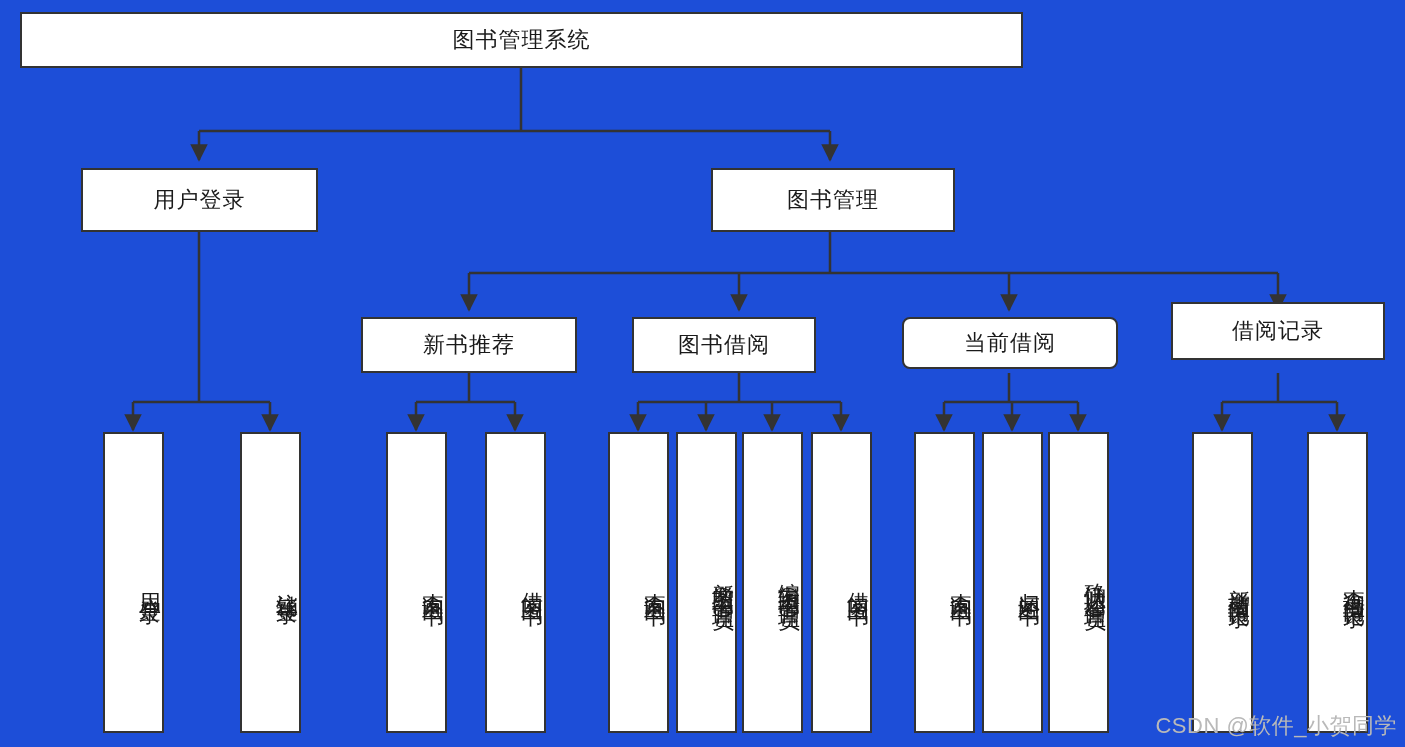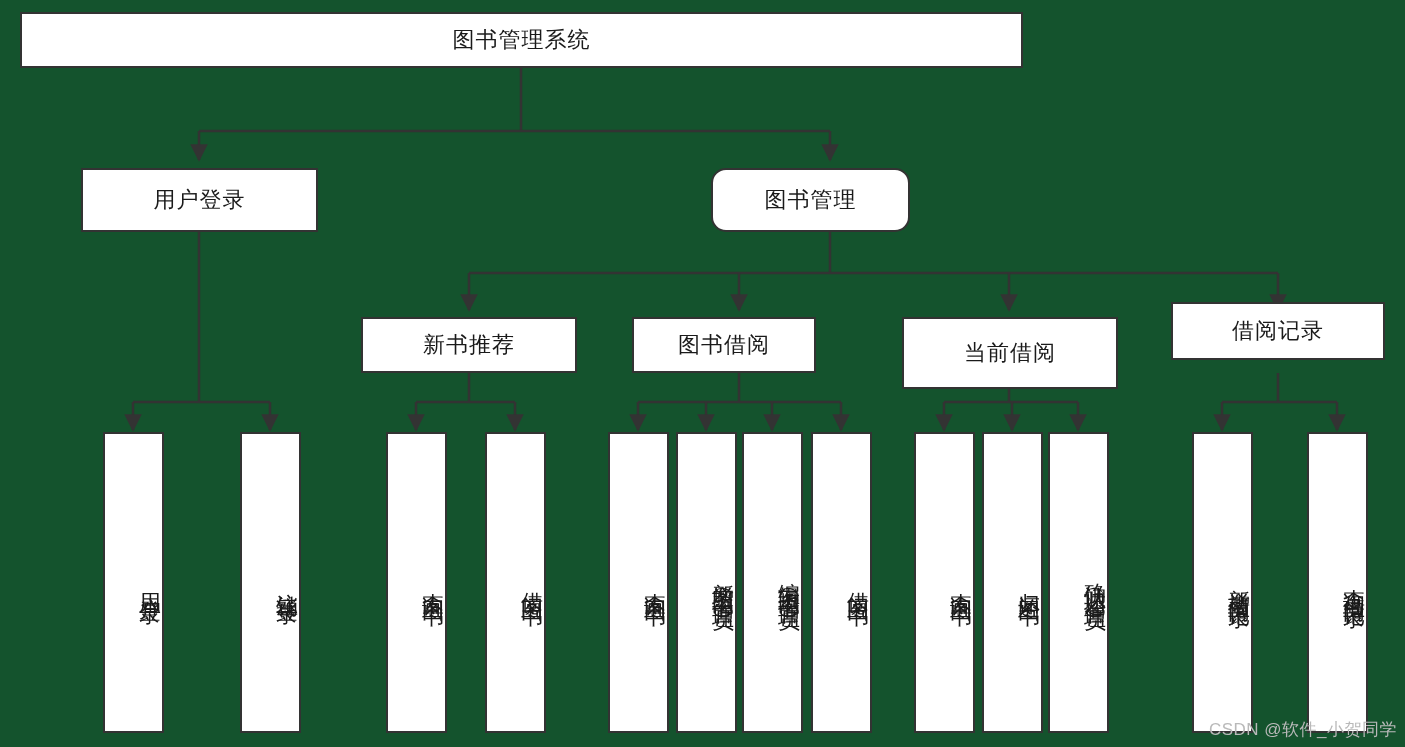--- a/index.html
+++ b/index.html
@@ -14,7 +14,7 @@
     position: relative;
     width: 1405px;
     height: 747px;
-    background: #14532d;
+    background: #1d4ed8;
     overflow: hidden;
   }
   svg.connectors {

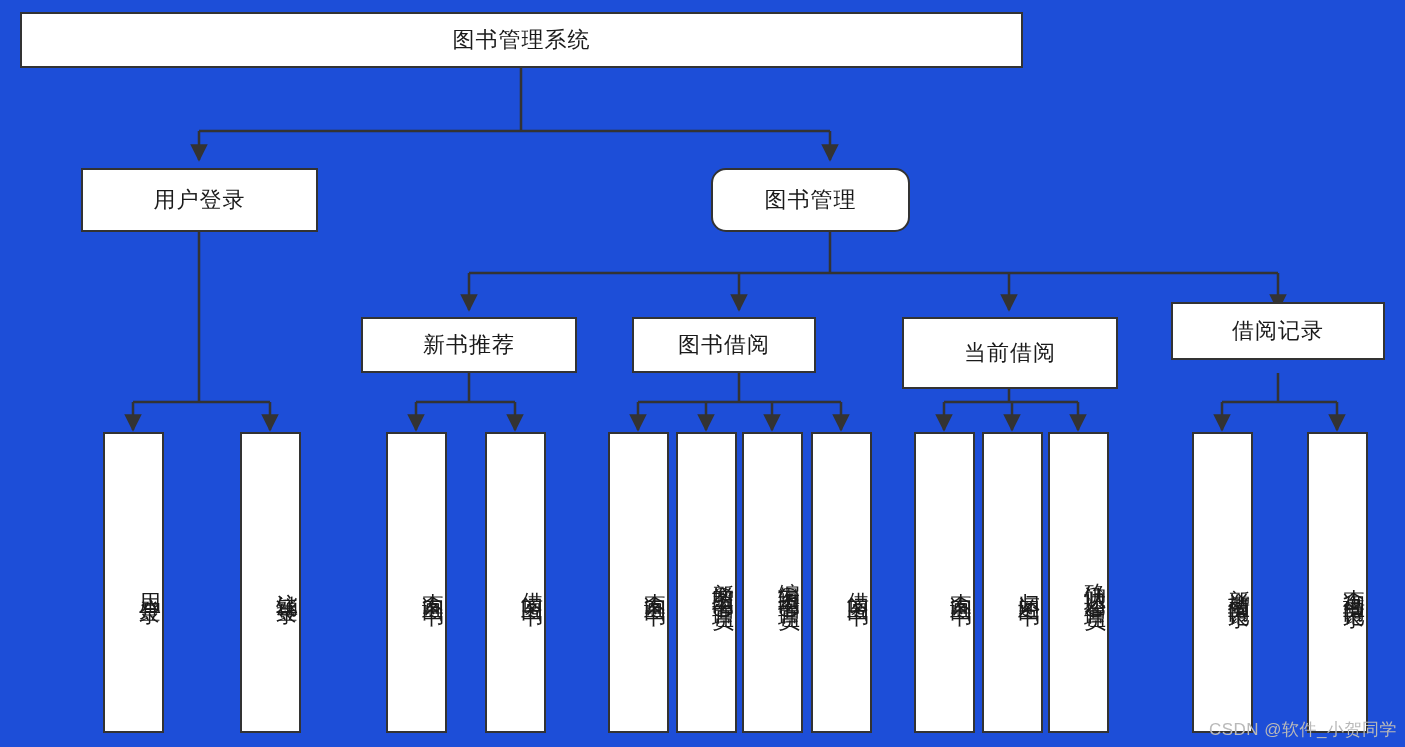--- a/index.html
+++ b/index.html
@@ -128,7 +128,7 @@
   <div class="node horizontal" style="left:81px; top:168px; width:237px; height:64px;">
     <span>用户登录</span>
   </div>
-  <div class="node horizontal" style="left:711px; top:168px; width:199px; height:64px;border-radius:15px;">
+  <div class="node horizontal" style="left:711px; top:168px; width:244px; height:64px;">
     <span>图书管理</span>
   </div>
 

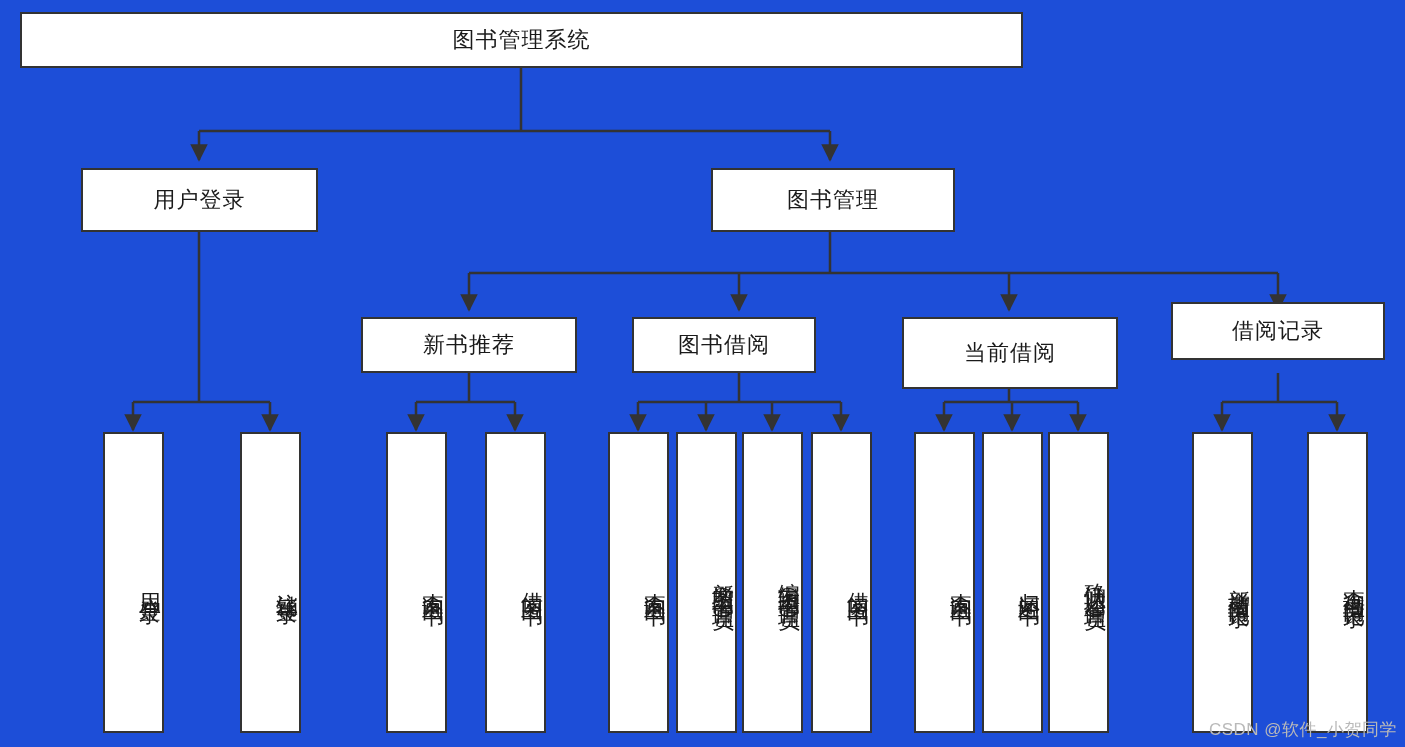--- a/index.html
+++ b/index.html
@@ -138,7 +138,7 @@
   <div class="node horizontal" style="left:632px; top:317px; width:184px; height:56px;">
     <span>图书借阅</span>
   </div>
-  <div class="node horizontal" style="left:902px; top:317px; width:216px; height:72px;">
+  <div class="node horizontal" style="left:902px; top:317px; width:216px; height:52px;border-radius:8px;">
     <span>当前借阅</span>
   </div>
   <div class="node horizontal" style="left:1171px; top:302px; width:214px; height:58px;">

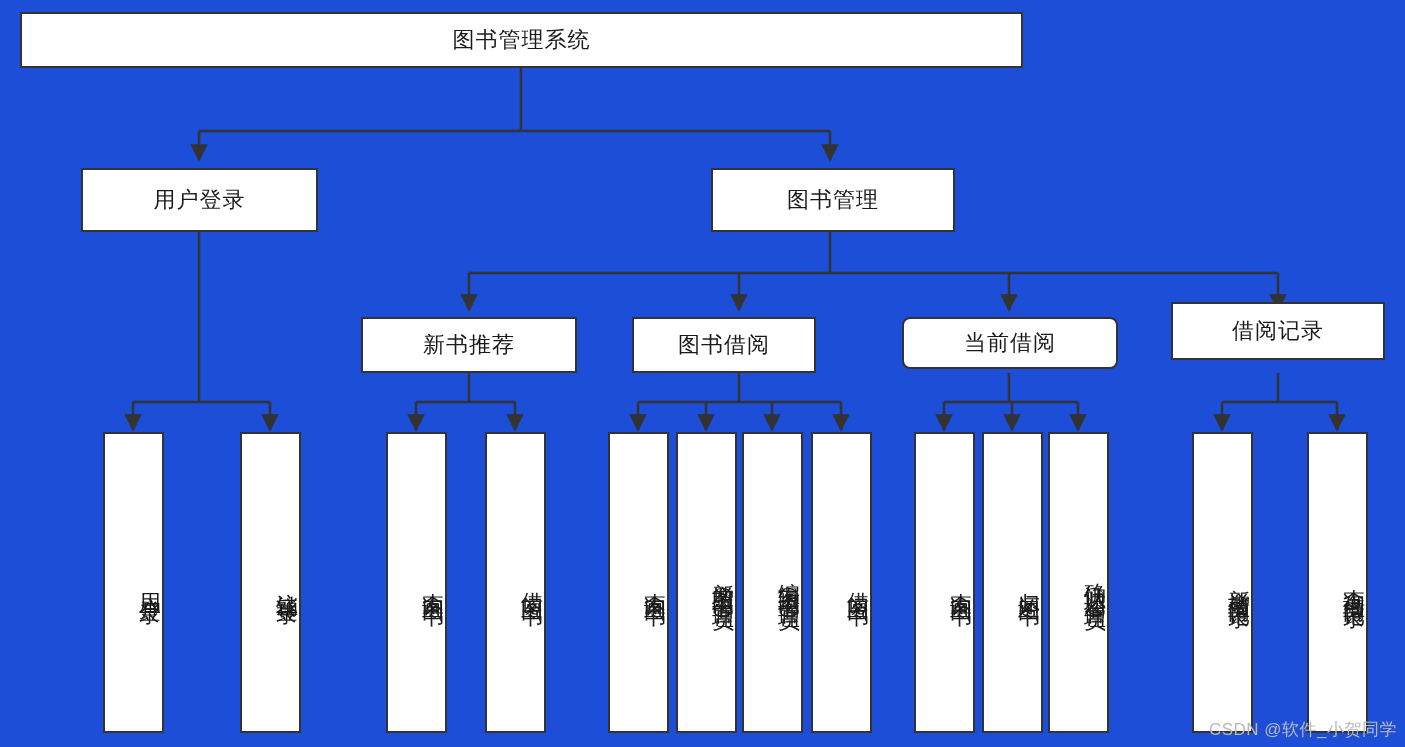--- a/index.html
+++ b/index.html
@@ -60,7 +60,7 @@
     position: absolute;
     right: 8px;
     bottom: 6px;
-    font-size: 17px;
+    font-size: 22px;
     color: #b9b9b9;
     letter-spacing: 0.5px;
     white-space: nowrap;

